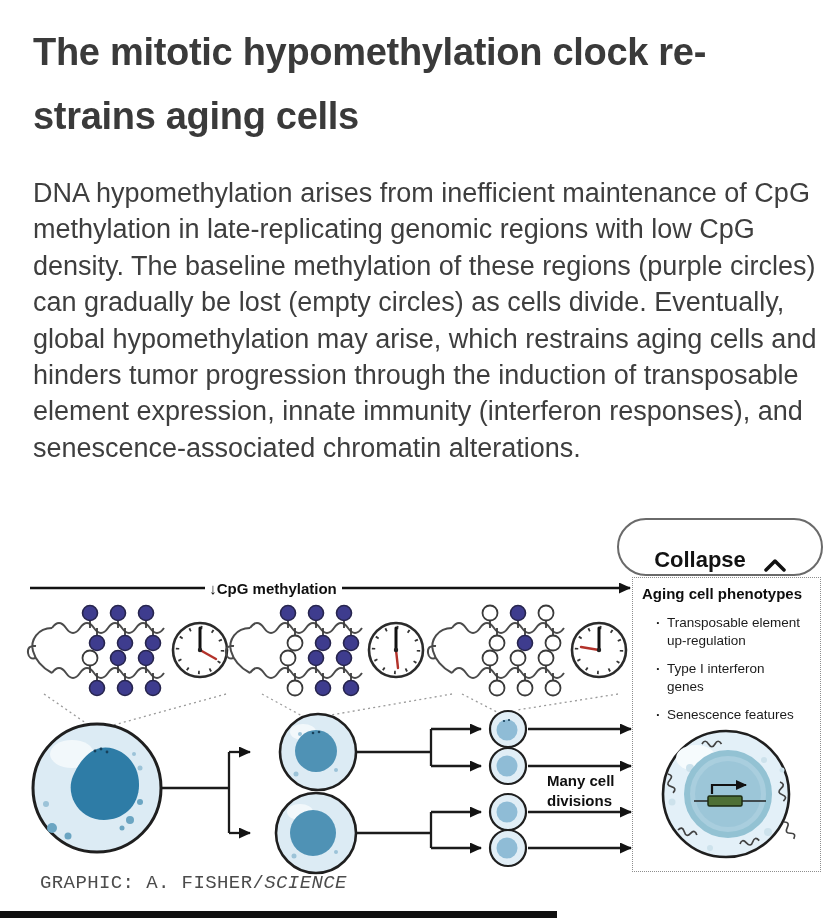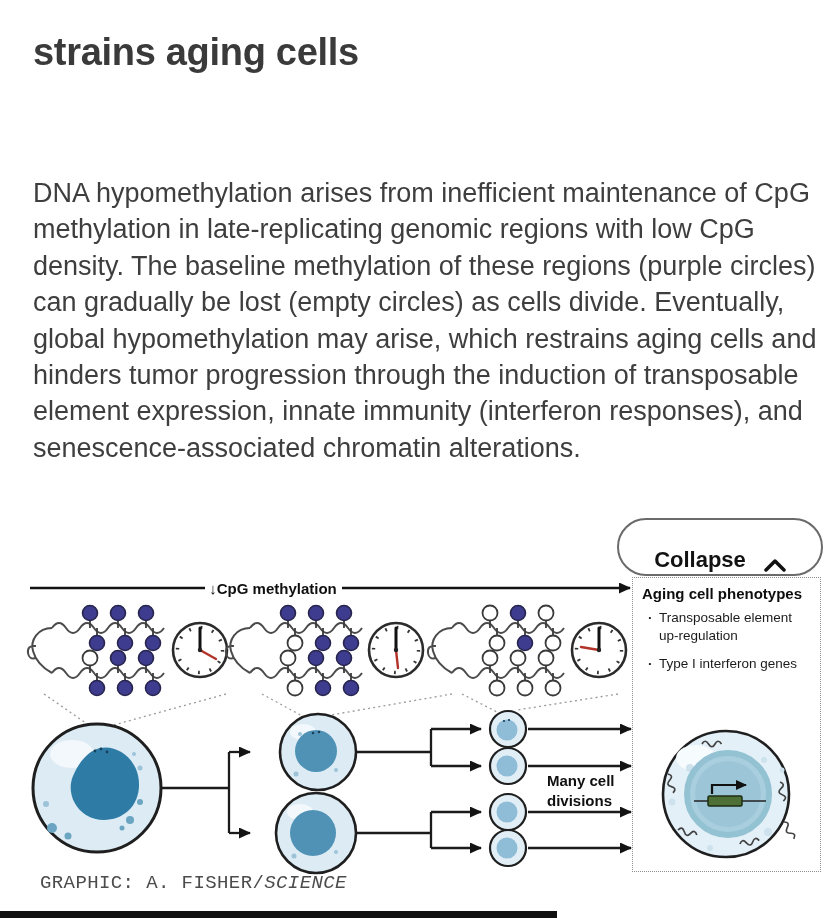--- a/index.html
+++ b/index.html
@@ -47,6 +47,7 @@
 <div class="page">
 
   <div class="title">
+    <div>The mitotic hypomethylation clock re-</div>
     <div>strains aging cells</div>
   </div>
 

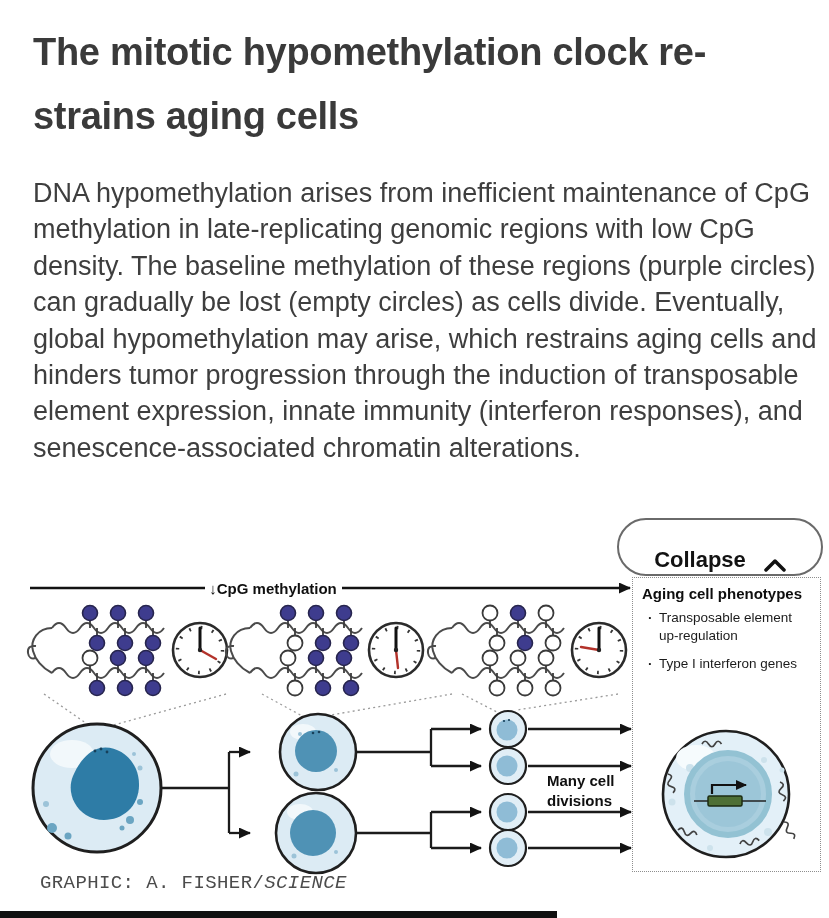--- a/index.html
+++ b/index.html
@@ -31,7 +31,7 @@
            border:1.5px dotted #8e8e8e; background:#fff; box-sizing:border-box;
            padding:7px 4px 4px 9px; }
   .panel h3 { margin:0 0 7px; font-size:15px; font-weight:700; color:#0e0e0e; }
-  .panel ul { list-style:none; margin:4px; padding:0; }
+  .panel ul { list-style:none; margin:12px; padding:0; }
   .panel li { position:relative; padding-left:13px; font-size:13.5px; line-height:17.5px;
               color:#1b1b1b; margin-bottom:11px; }
   .panel li::before { content:"·"; position:absolute; left:2px; top:0; font-weight:700; }

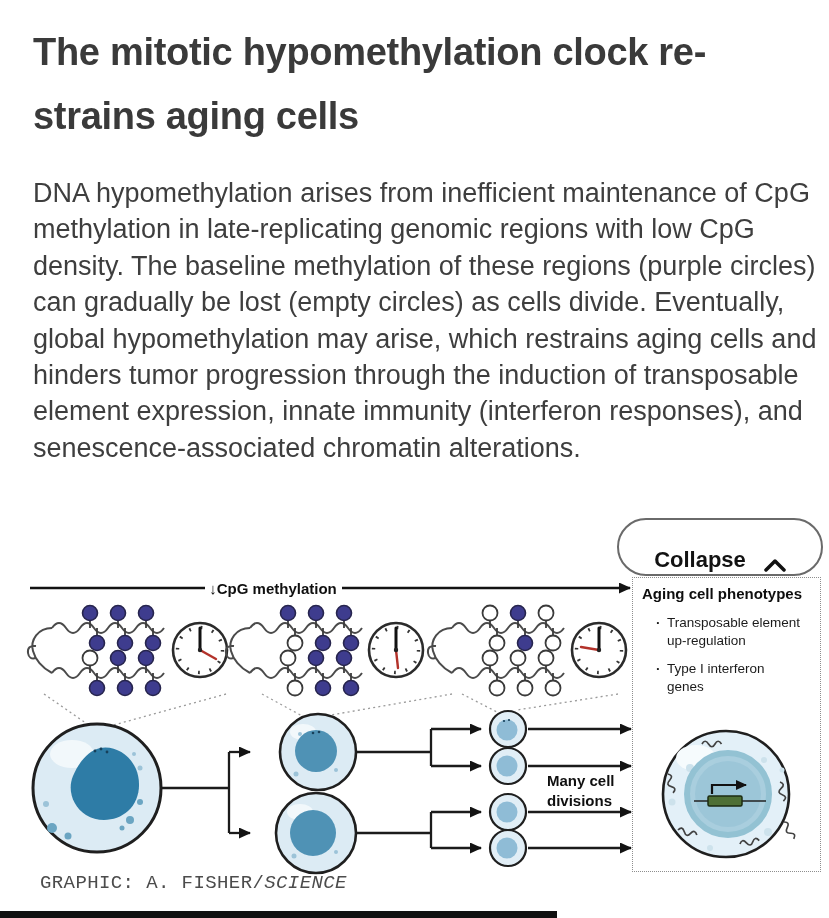--- a/index.html
+++ b/index.html
@@ -243,6 +243,7 @@
     <ul>
       <li>Transposable element up-regulation</li>
       <li>Type I interferon genes</li>
+      <li>Senescence features</li>
     </ul>
     <svg class="aging-svg" width="164" height="142" viewBox="0 0 164 142">
       <defs>

